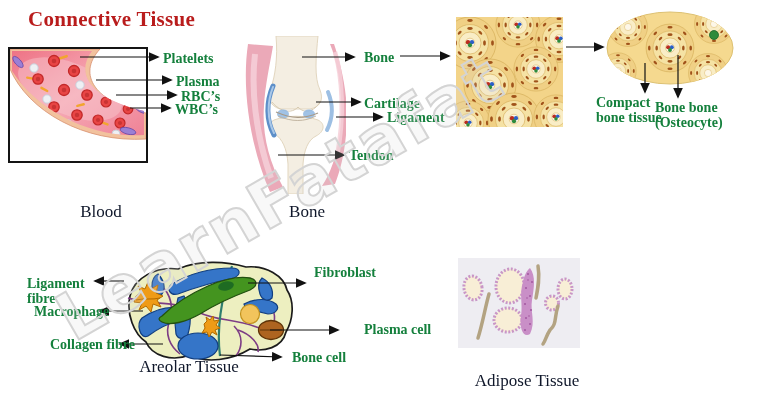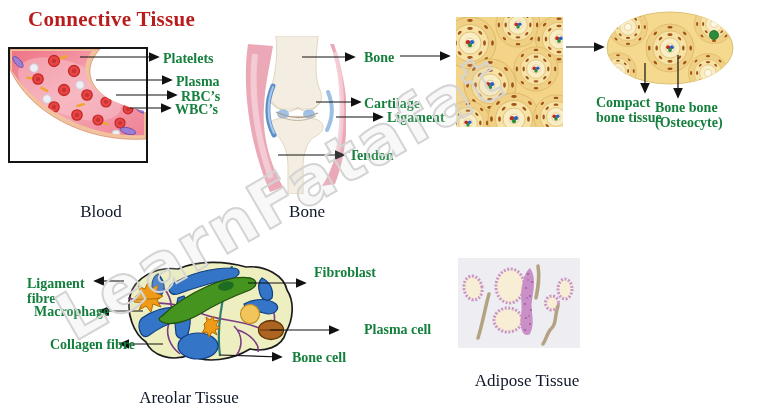--- a/index.html
+++ b/index.html
@@ -387,7 +387,7 @@
 
 <div class="cap txt" style="left:61px;top:202px;width:80px;">Blood</div>
 <div class="cap txt" style="left:267px;top:202px;width:80px;">Bone</div>
-<div class="cap txt" style="left:104px;top:388px;width:170px;">Areolar Tissue</div>
+<div class="cap txt" style="left:104px;top:357px;width:170px;">Areolar Tissue</div>
 <div class="cap txt" style="left:442px;top:371px;width:170px;">Adipose Tissue</div>
 
 <div class="watermark">LearnFatafat</div>

